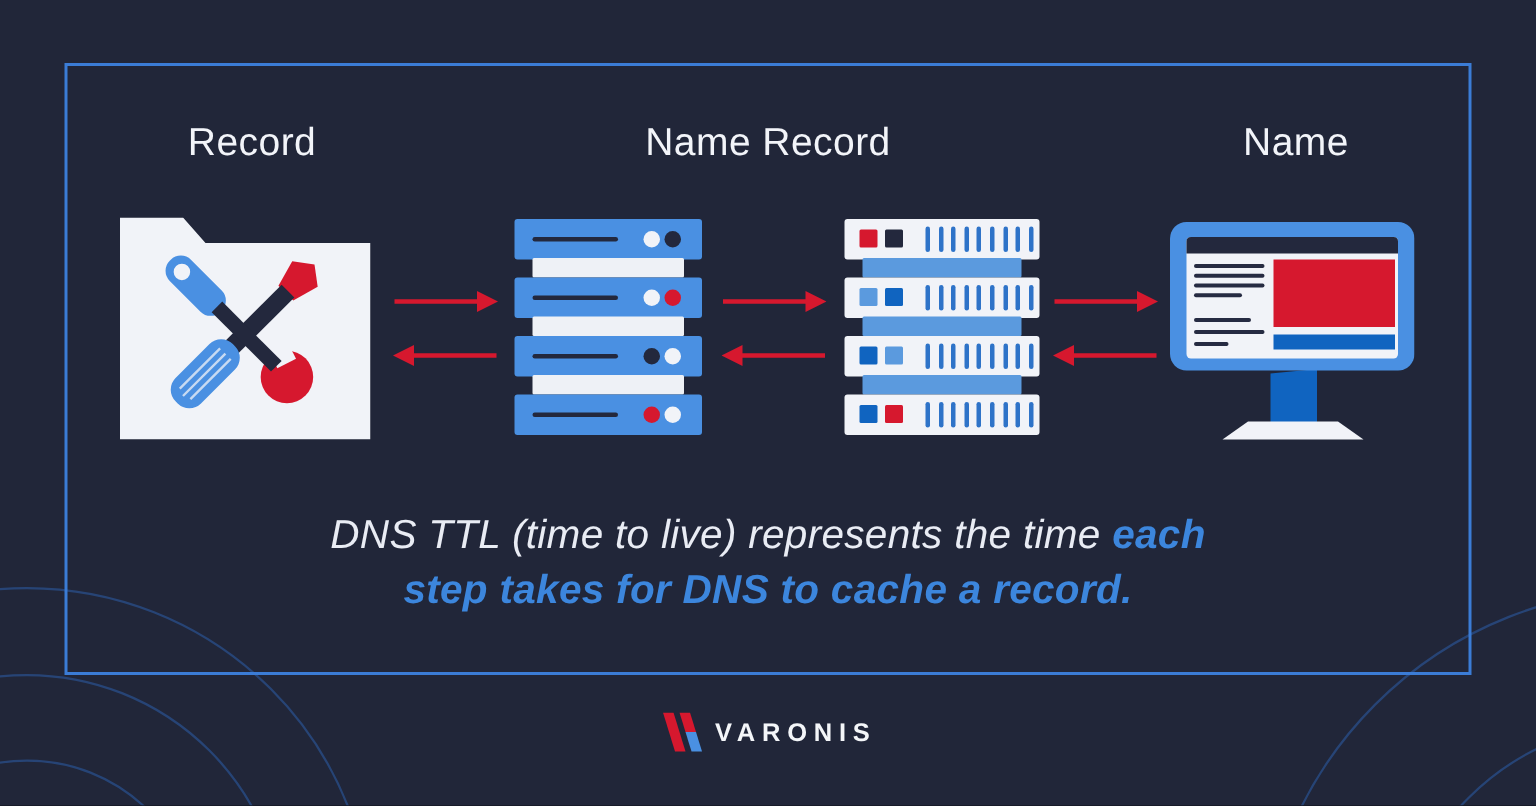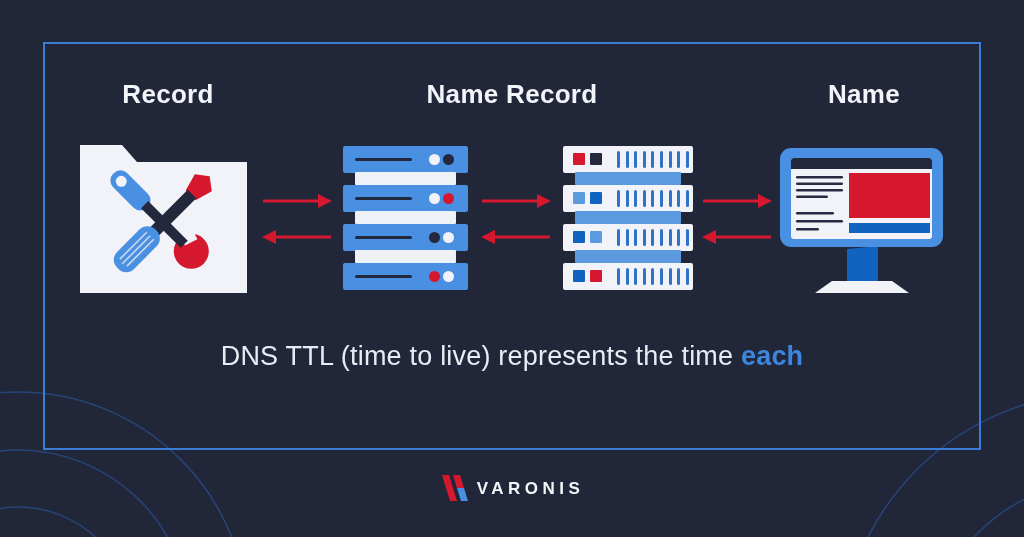--- a/index.html
+++ b/index.html
@@ -14,7 +14,7 @@
   }
   .col-label{
     position:absolute;top:79px;transform:translateX(-50%);
-    font-size:26px;font-weight:700;color:#f2f4f9;letter-spacing:.3px;white-space:nowrap;
+    font-size:26px;font-weight:400;color:#f2f4f9;letter-spacing:.3px;white-space:nowrap;
   }
   #label-record{left:168px;}
   #label-nameservers{left:512px;}

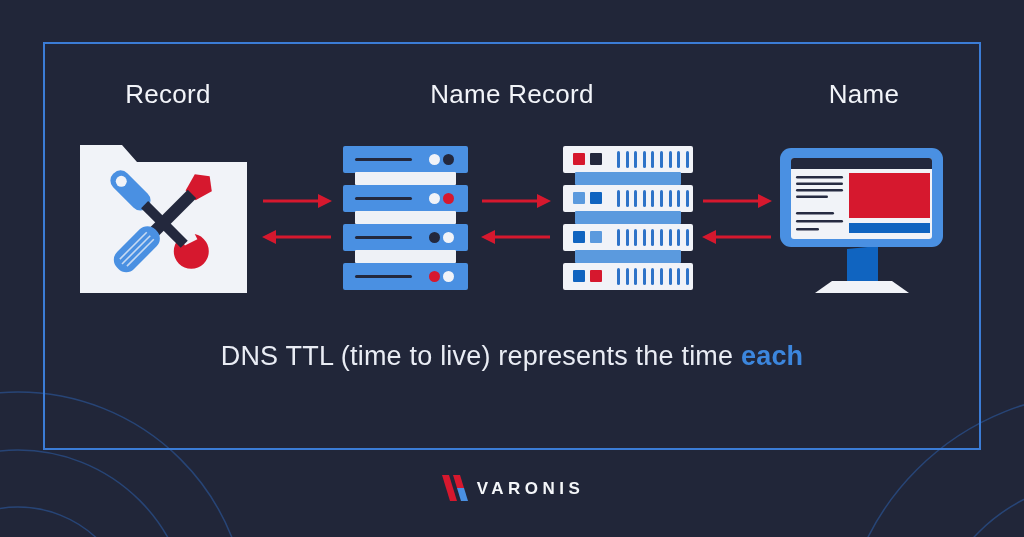--- a/index.html
+++ b/index.html
@@ -39,7 +39,7 @@
   
   #caption{
     position:absolute;left:0;top:338px;width:1024px;text-align:center;
-    font-size:27px;line-height:37px;color:#e9ecf4;letter-spacing:.2px;
+    font-size:27px;line-height:37px;color:#e9ecf4;letter-spacing:.2px;font-style:italic;
   }
   .cap-blue{color:#3c86dd;font-weight:700;}
   

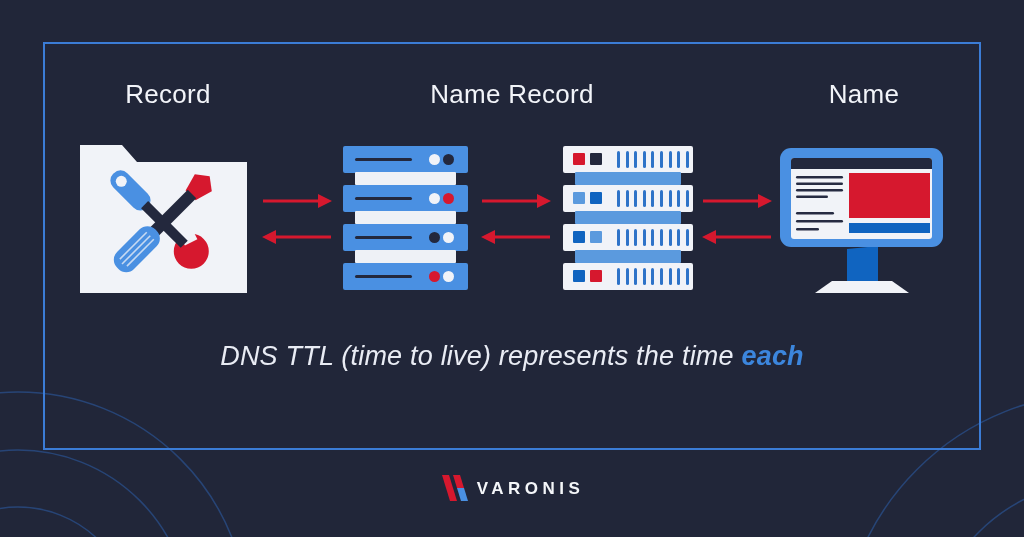--- a/index.html
+++ b/index.html
@@ -229,6 +229,7 @@
 
   <div id="caption">
     <div><span>DNS TTL (time to live) represents the time</span> <span class="cap-blue">each</span></div>
+    <div class="cap-blue">step takes for DNS to cache a record.</div>
   </div>
 
   <div id="logo">

